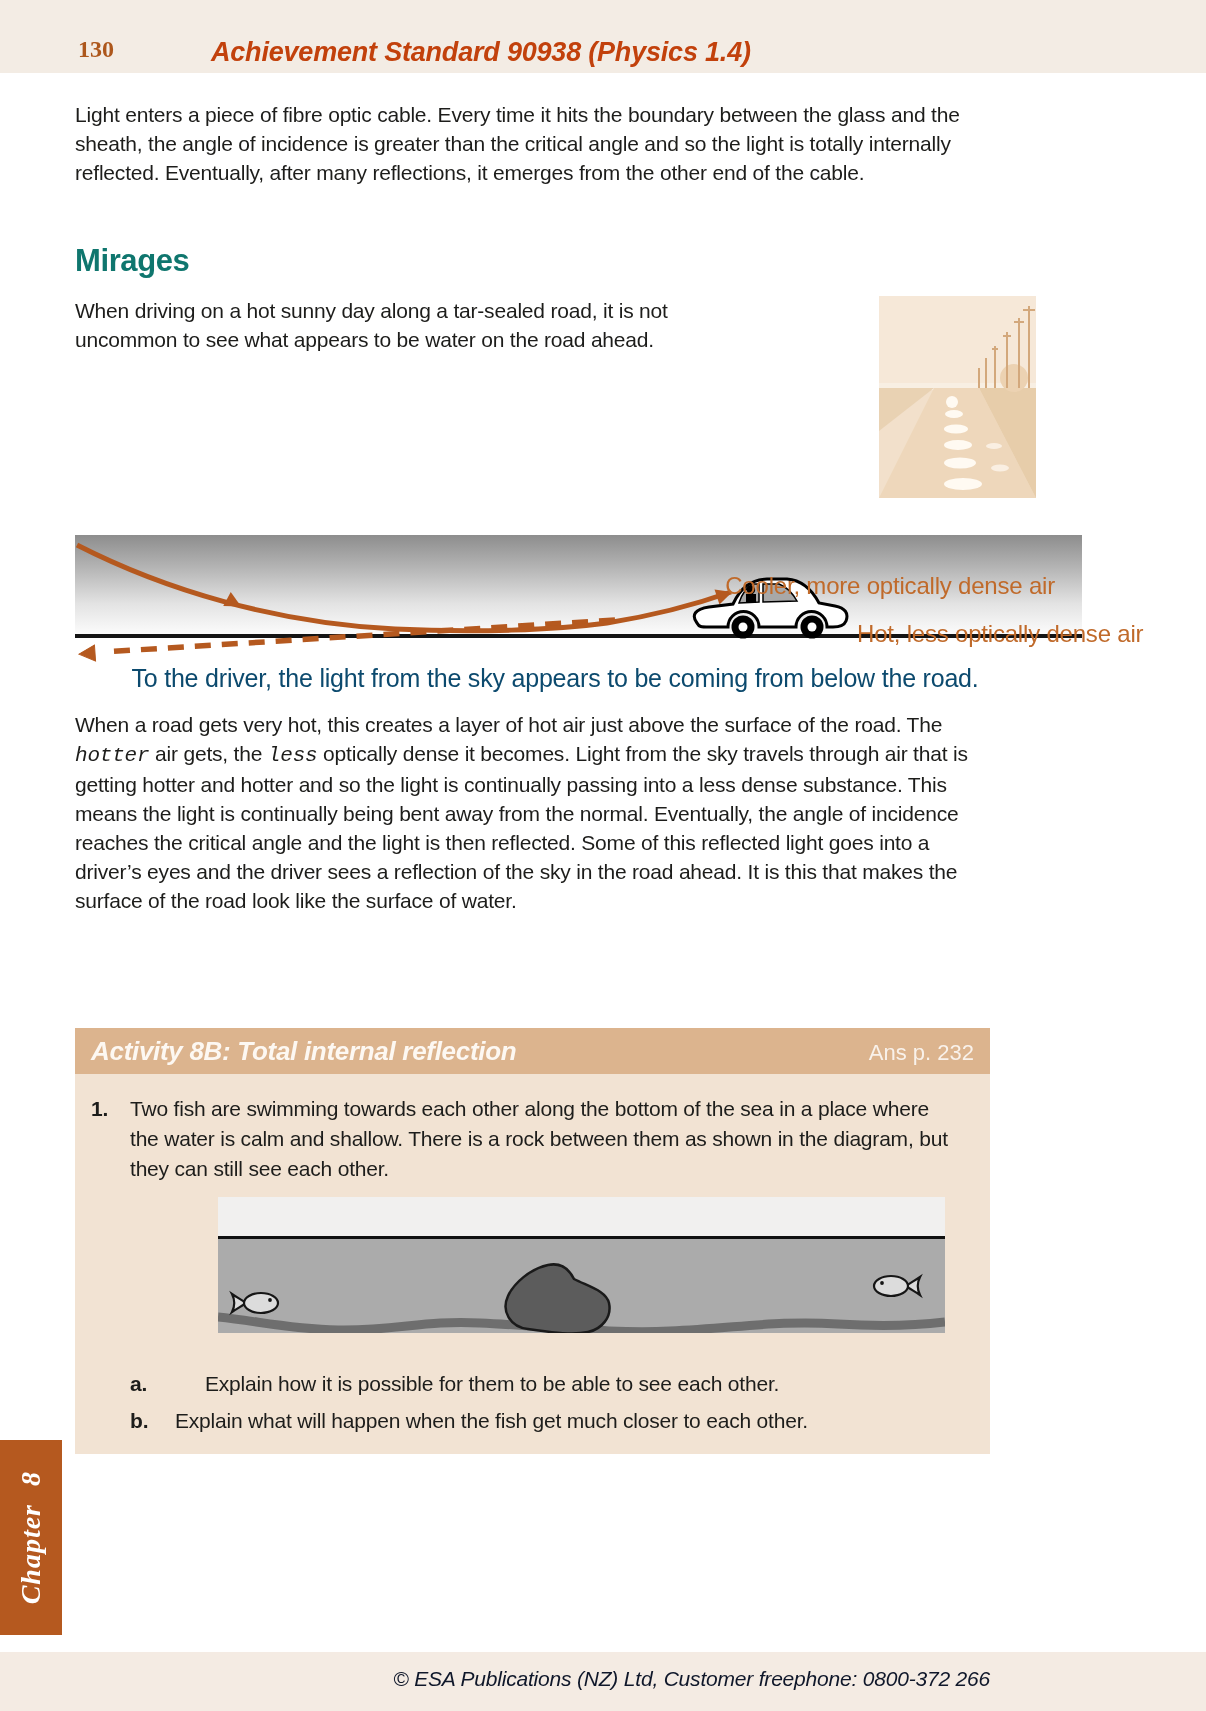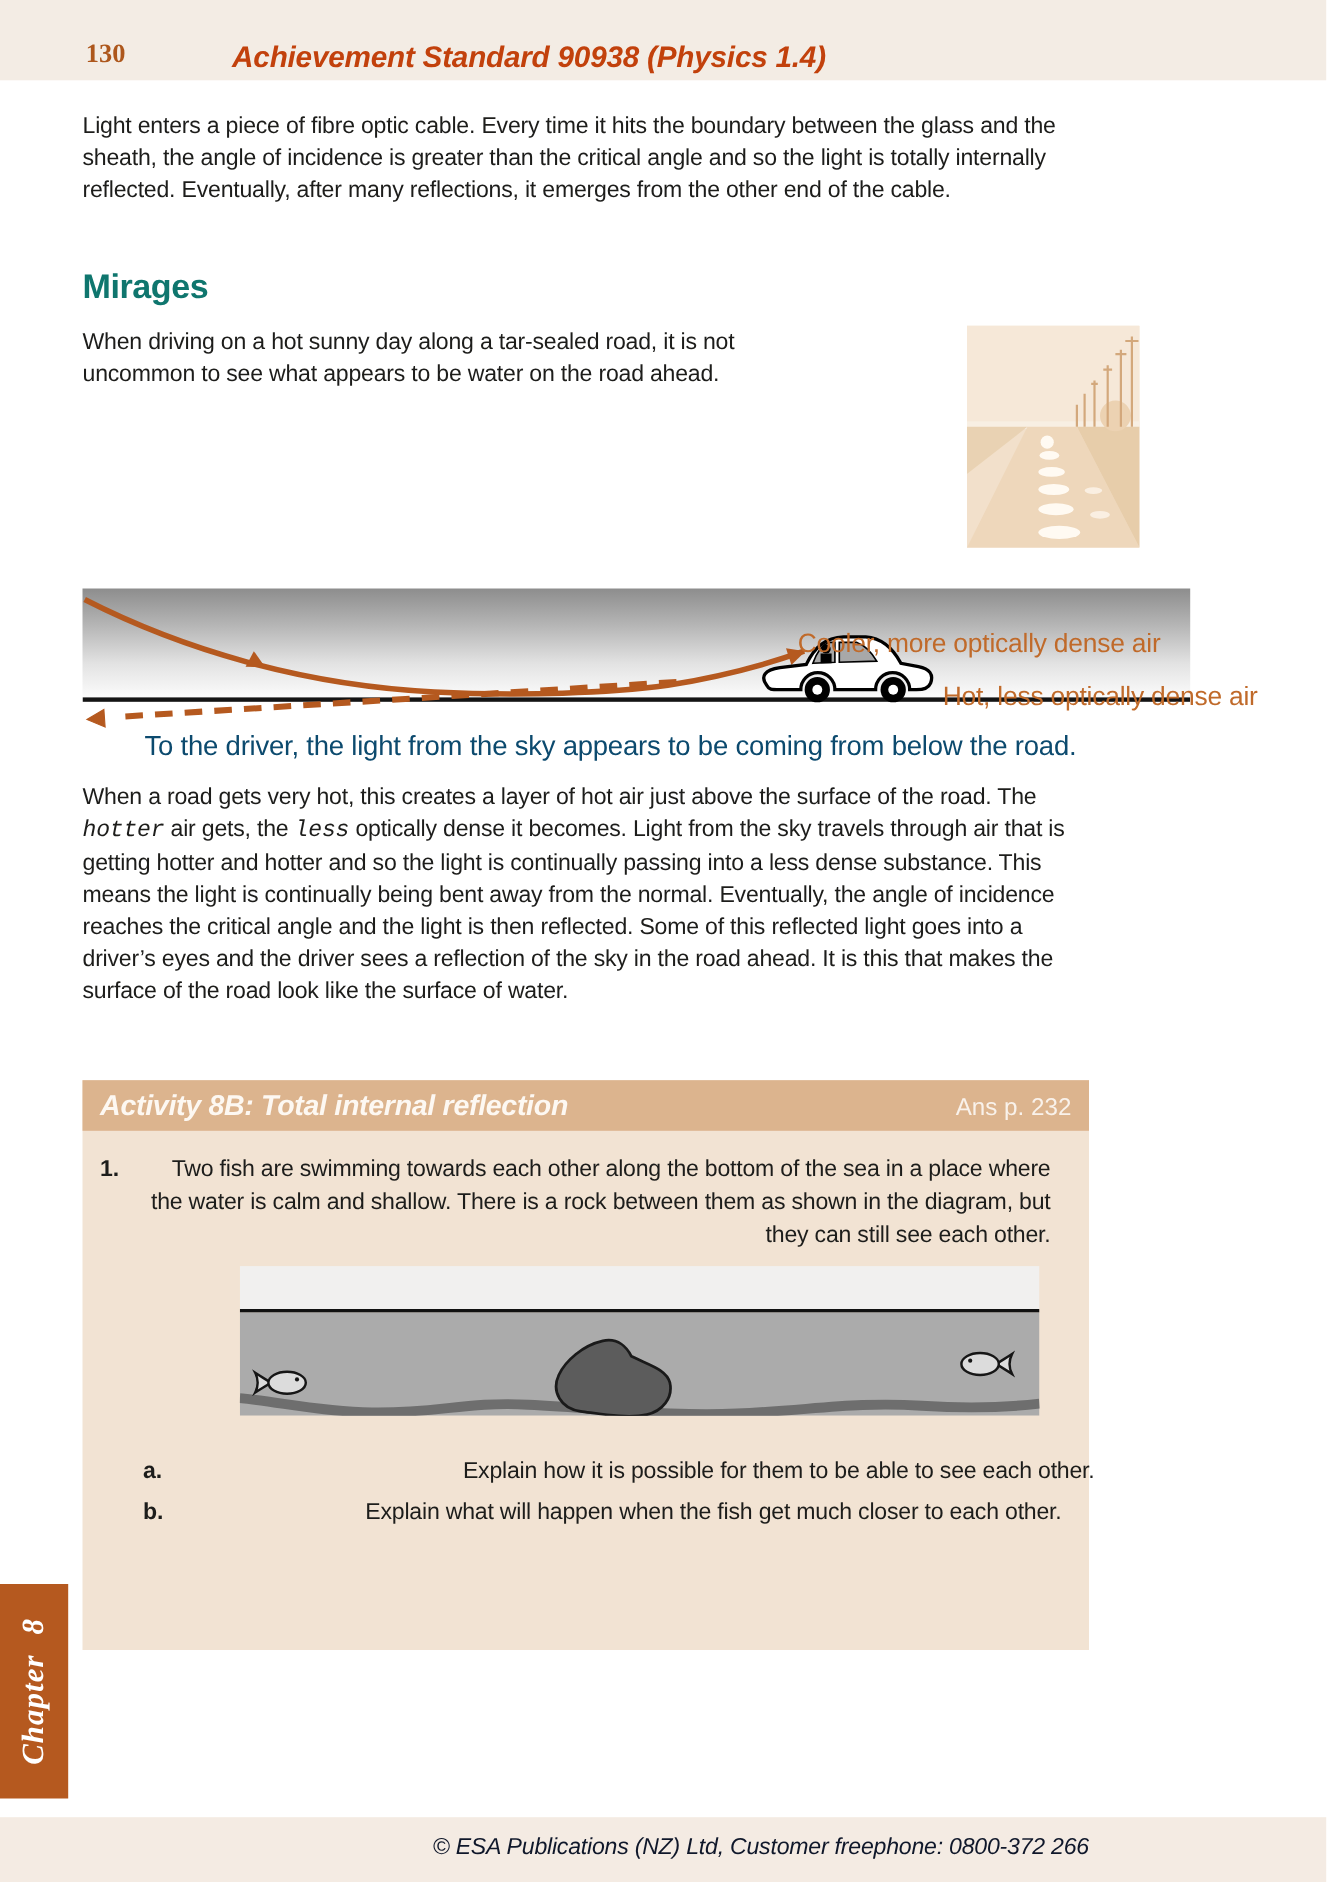--- a/index.html
+++ b/index.html
@@ -40,7 +40,7 @@
   .it{font-style:italic;font-family:Liberation Mono, monospace;}
 
   
-  .activity-box{position:absolute;left:75px;top:982px;width:915px;height:518px;background:#f2e3d3;text-align:right;}
+  .activity-box{position:absolute;left:75px;top:1028px;width:915px;height:426px;background:#f2e3d3;}
   .activity-header{position:absolute;left:0;top:0;width:915px;height:46px;background:#dcb48e;}
   .activity-title{position:absolute;left:16px;top:8px;font-size:26px;font-weight:bold;
                   font-style:italic;color:#fdf8f2;letter-spacing:-0.3px;}

